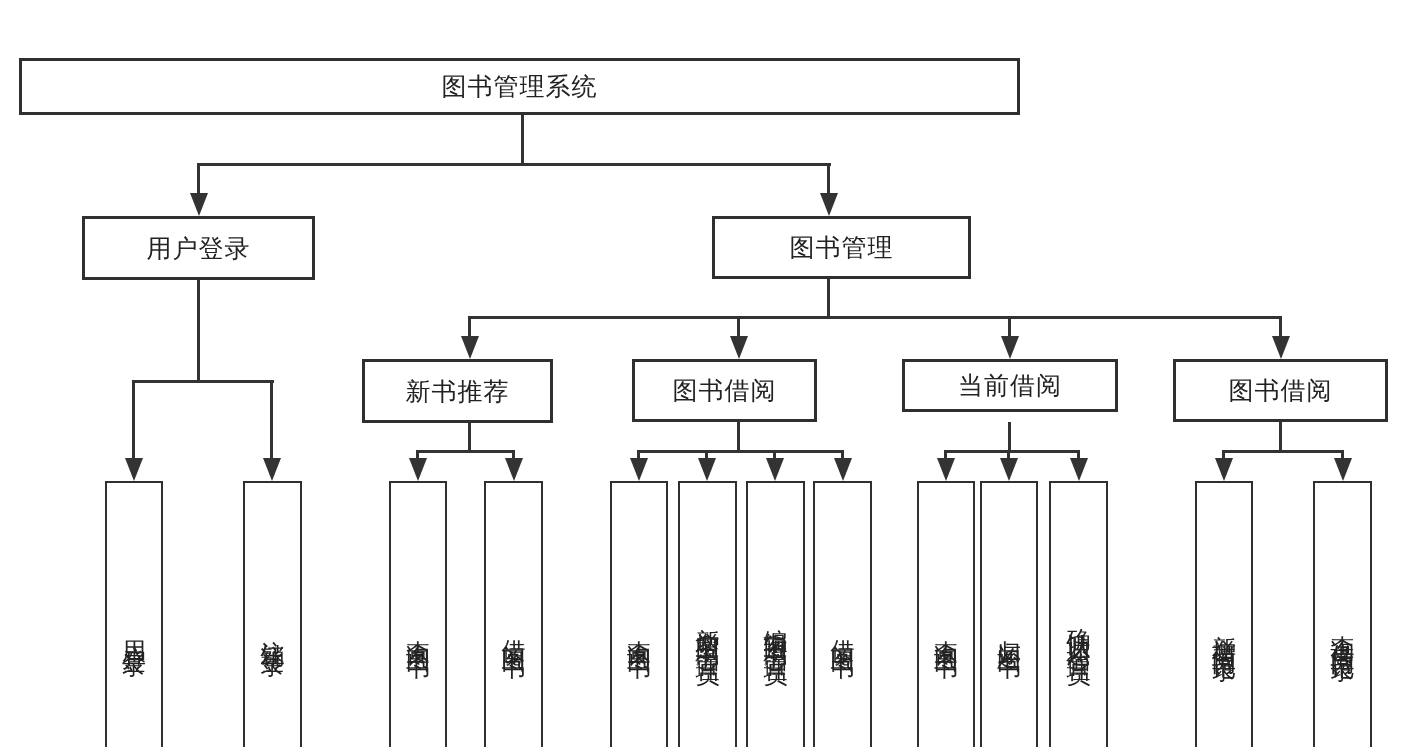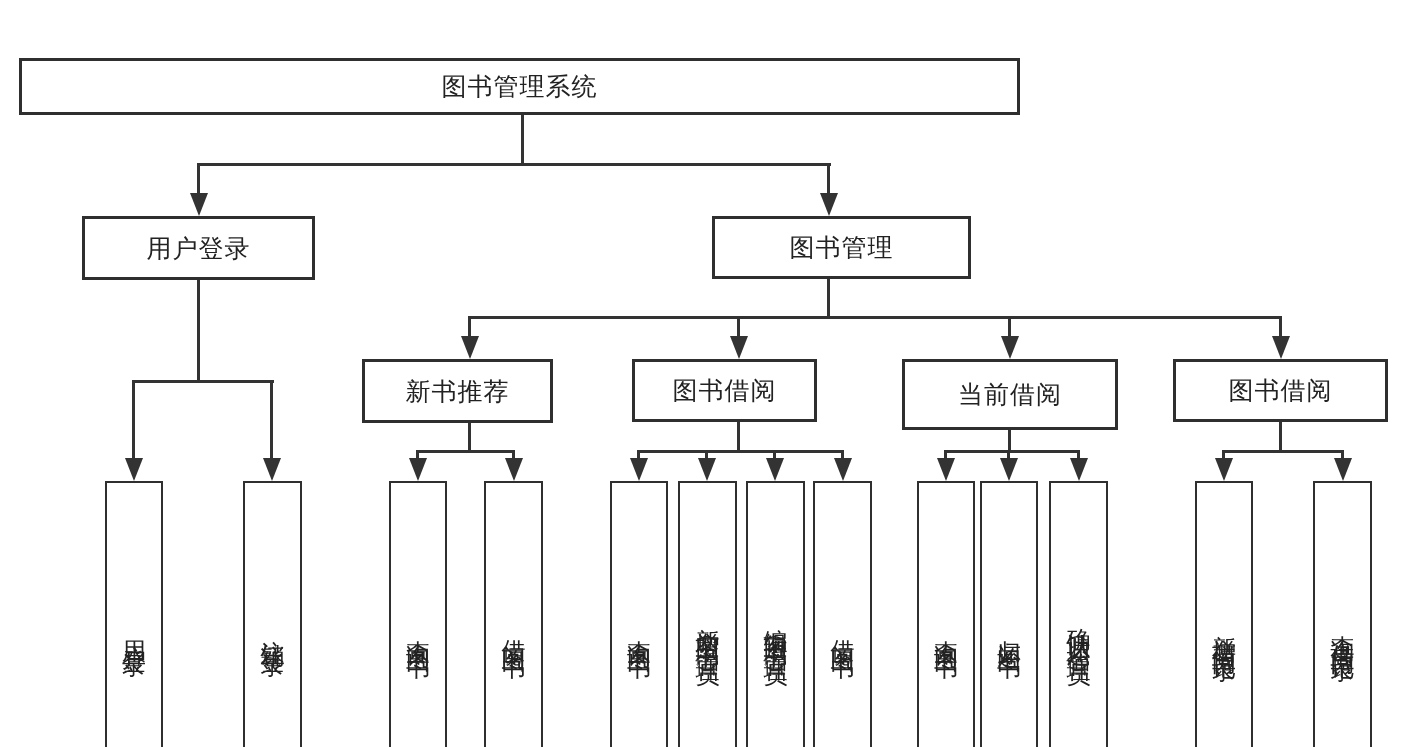--- a/index.html
+++ b/index.html
@@ -92,7 +92,7 @@
 
   <div class="node" style="left:362px;top:313px;width:191px;height:64px">新书推荐</div>
   <div class="node" style="left:632px;top:313px;width:185px;height:63px">图书借阅</div>
-  <div class="node" style="left:902px;top:313px;width:216px;height:71px">当前借阅</div>
+  <div class="node" style="left:902px;top:313px;width:216px;height:53px">当前借阅</div>
   <div class="node" style="left:1173px;top:313px;width:215px;height:63px">图书借阅</div>
 
   <div class="line" style="left:468px;top:377px;width:3px;height:30px"></div>

